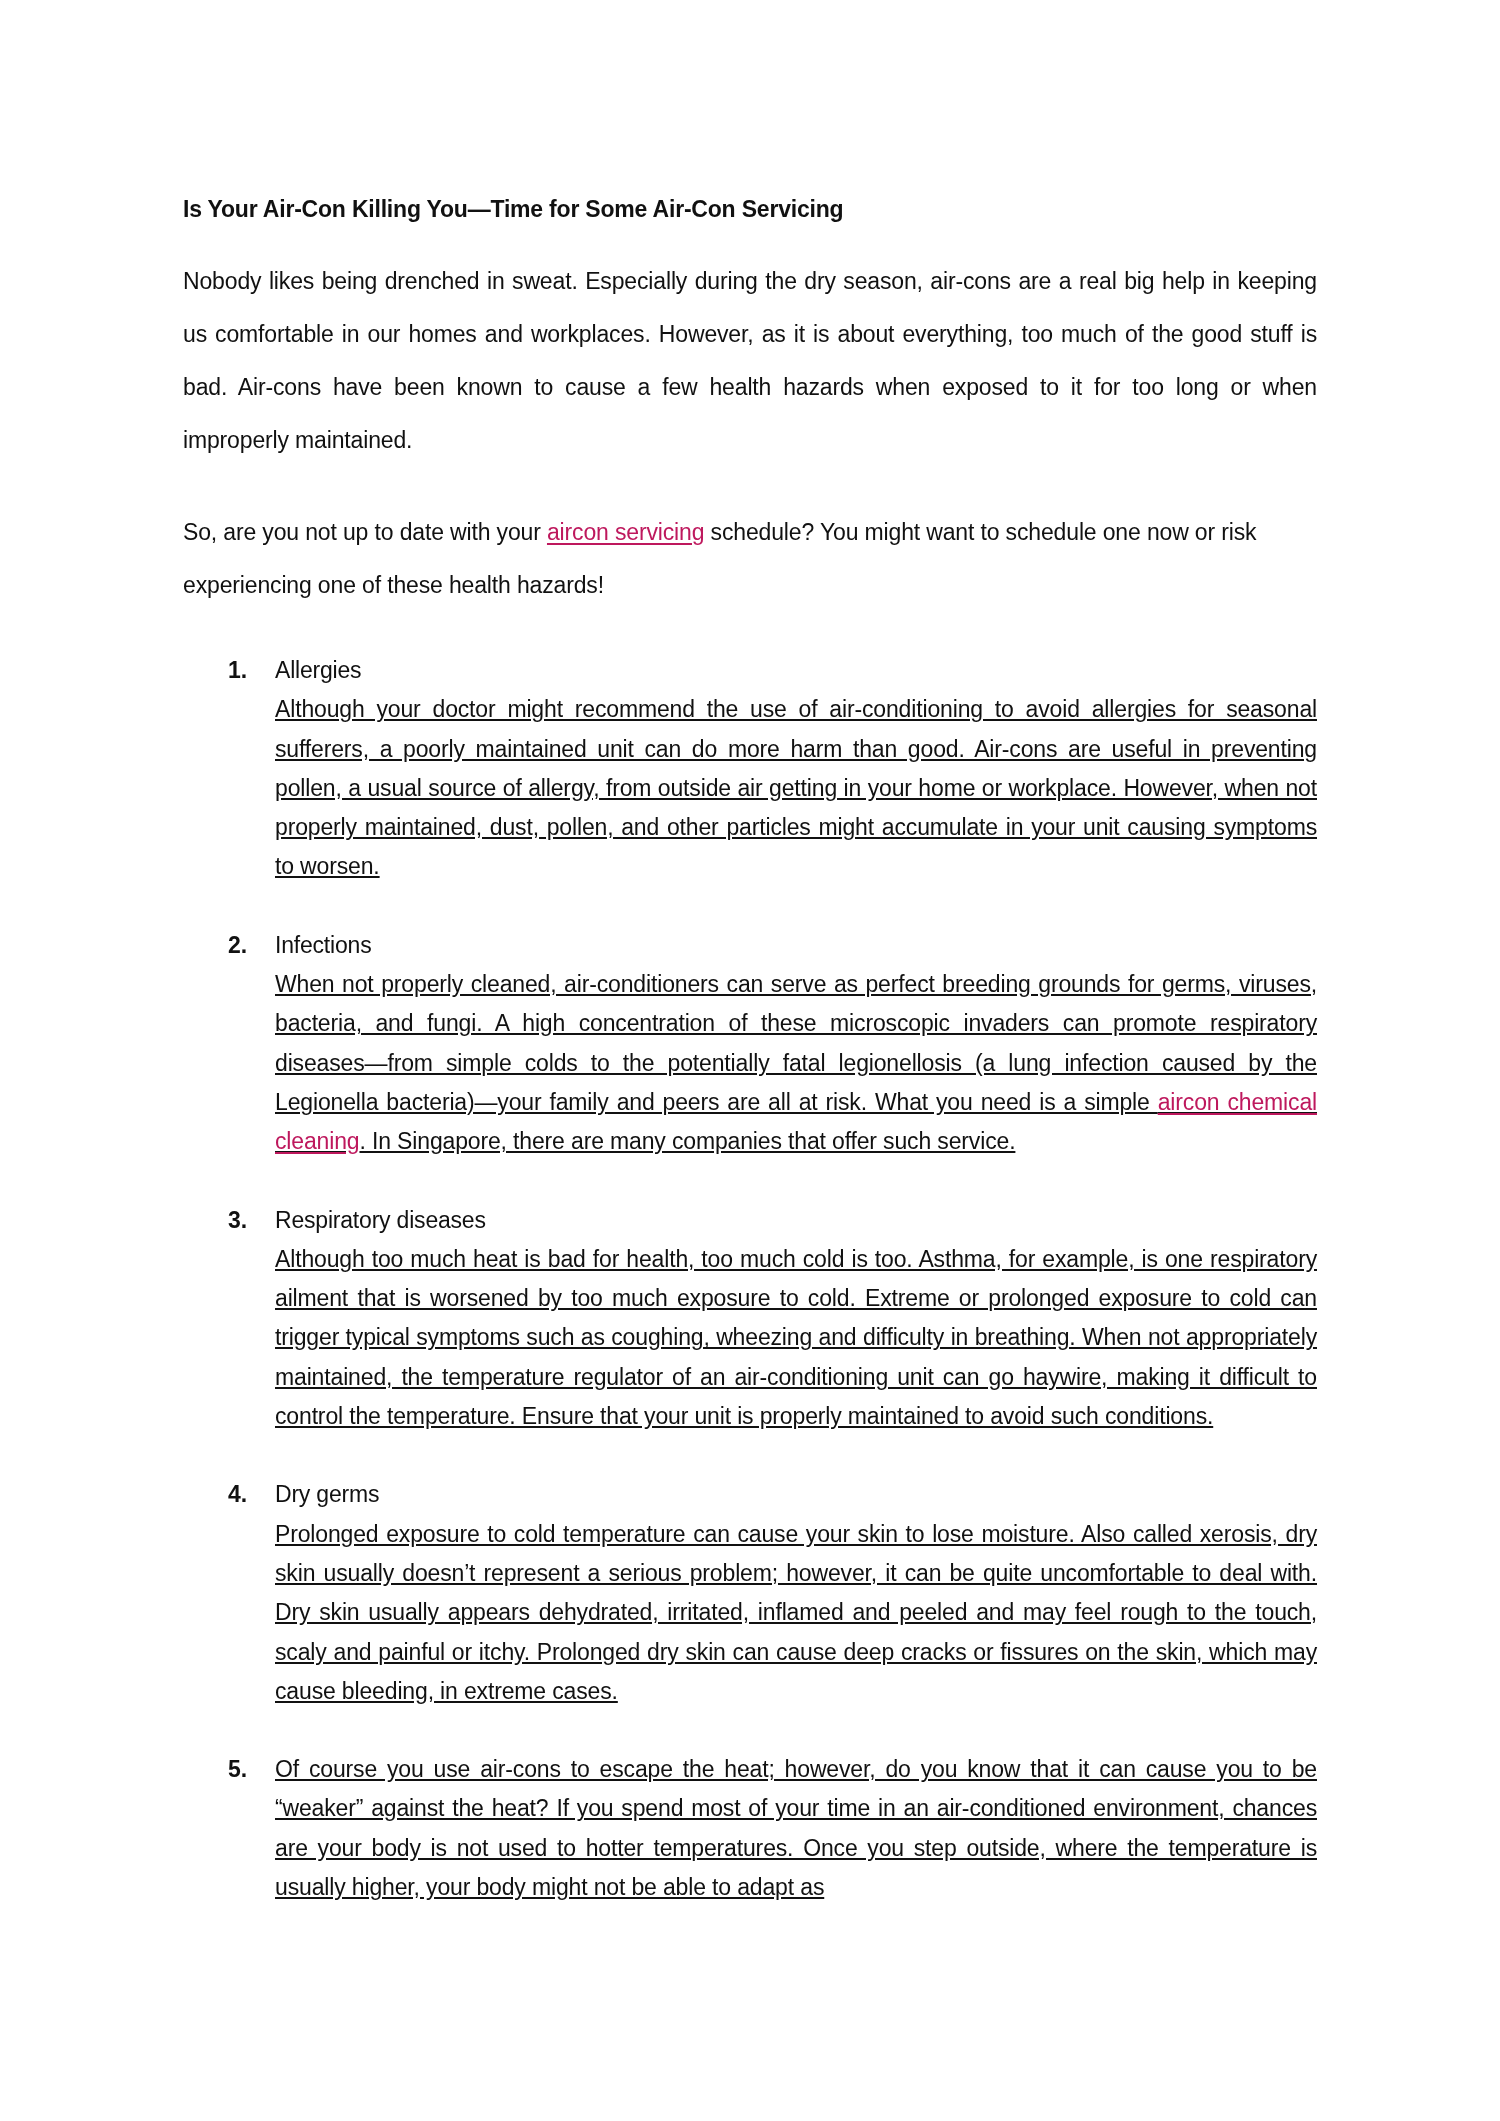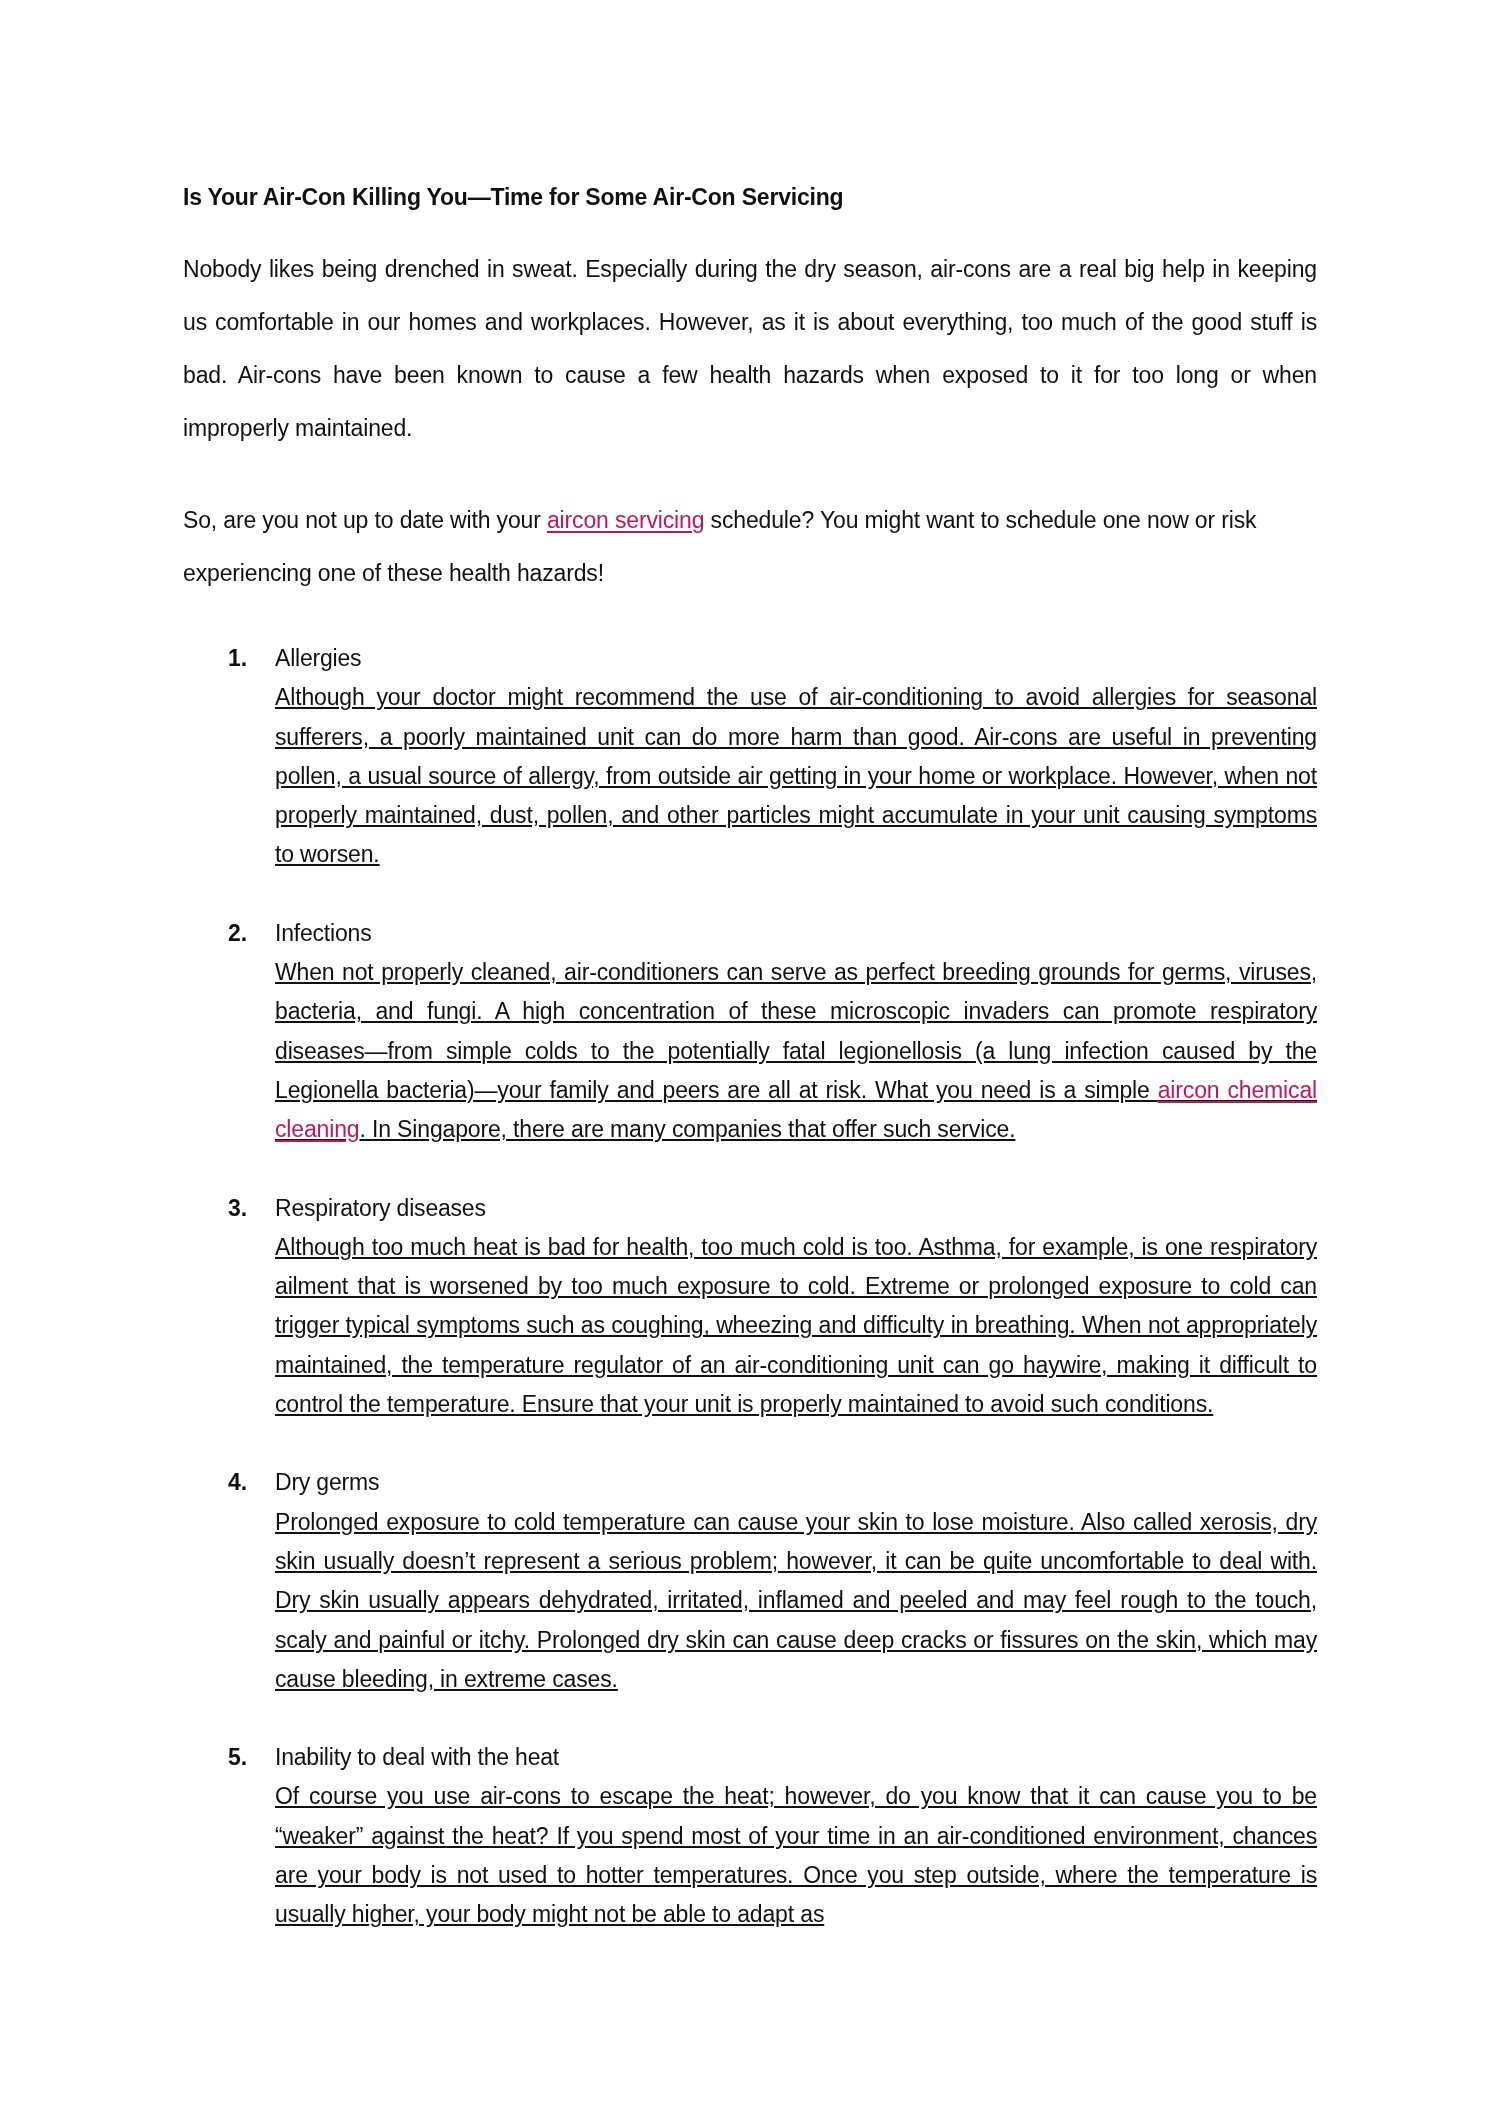--- a/index.html
+++ b/index.html
@@ -25,7 +25,7 @@
     font-weight: bold;
     font-size: 23px;
     line-height: 39px;
-    margin: 0 0 26px 0;
+    margin: 12px 0 26px 0;
     letter-spacing: -0.2px;
   }
   .para {

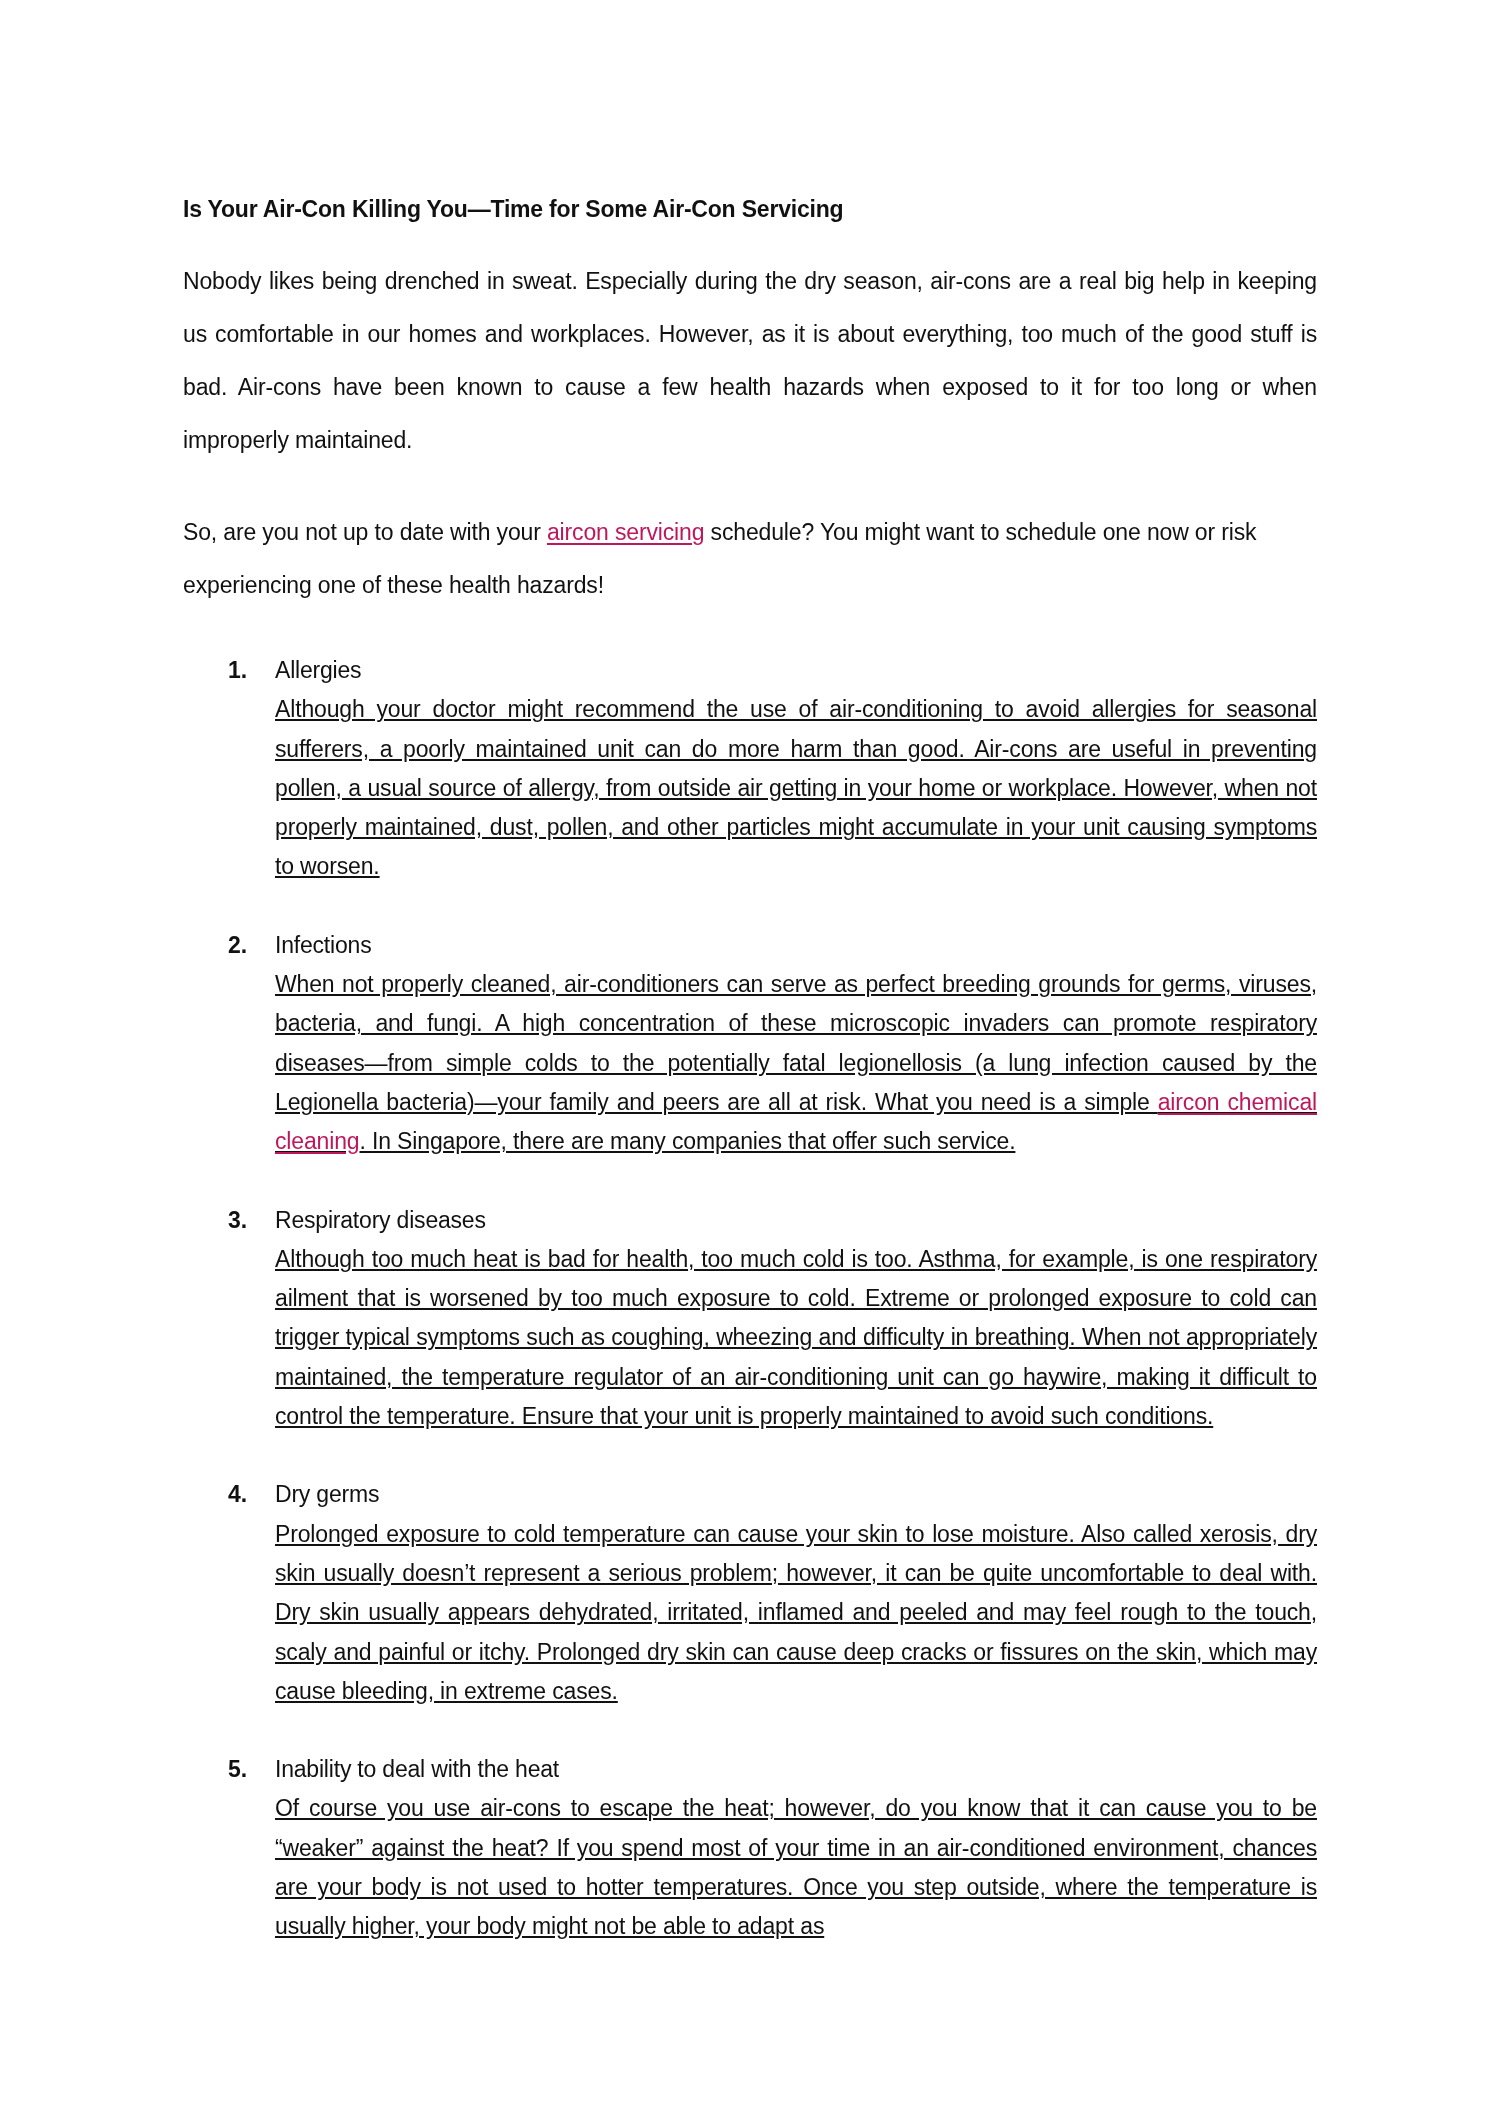--- a/index.html
+++ b/index.html
@@ -112,7 +112,6 @@
 
     <li class="list-item">
       <span class="list-num">5.</span>
-      <p class="list-heading">Inability to deal with the heat</p>
       <p class="list-body">Of course you use air-cons to escape the heat; however, do you know that it can cause you to be “weaker” against the heat? If you spend most of your time in an air-conditioned environment, chances are your body is not used to hotter temperatures. Once you step outside, where the temperature is usually higher, your body might not be able to adapt as</p>
     </li>
   </ol>

